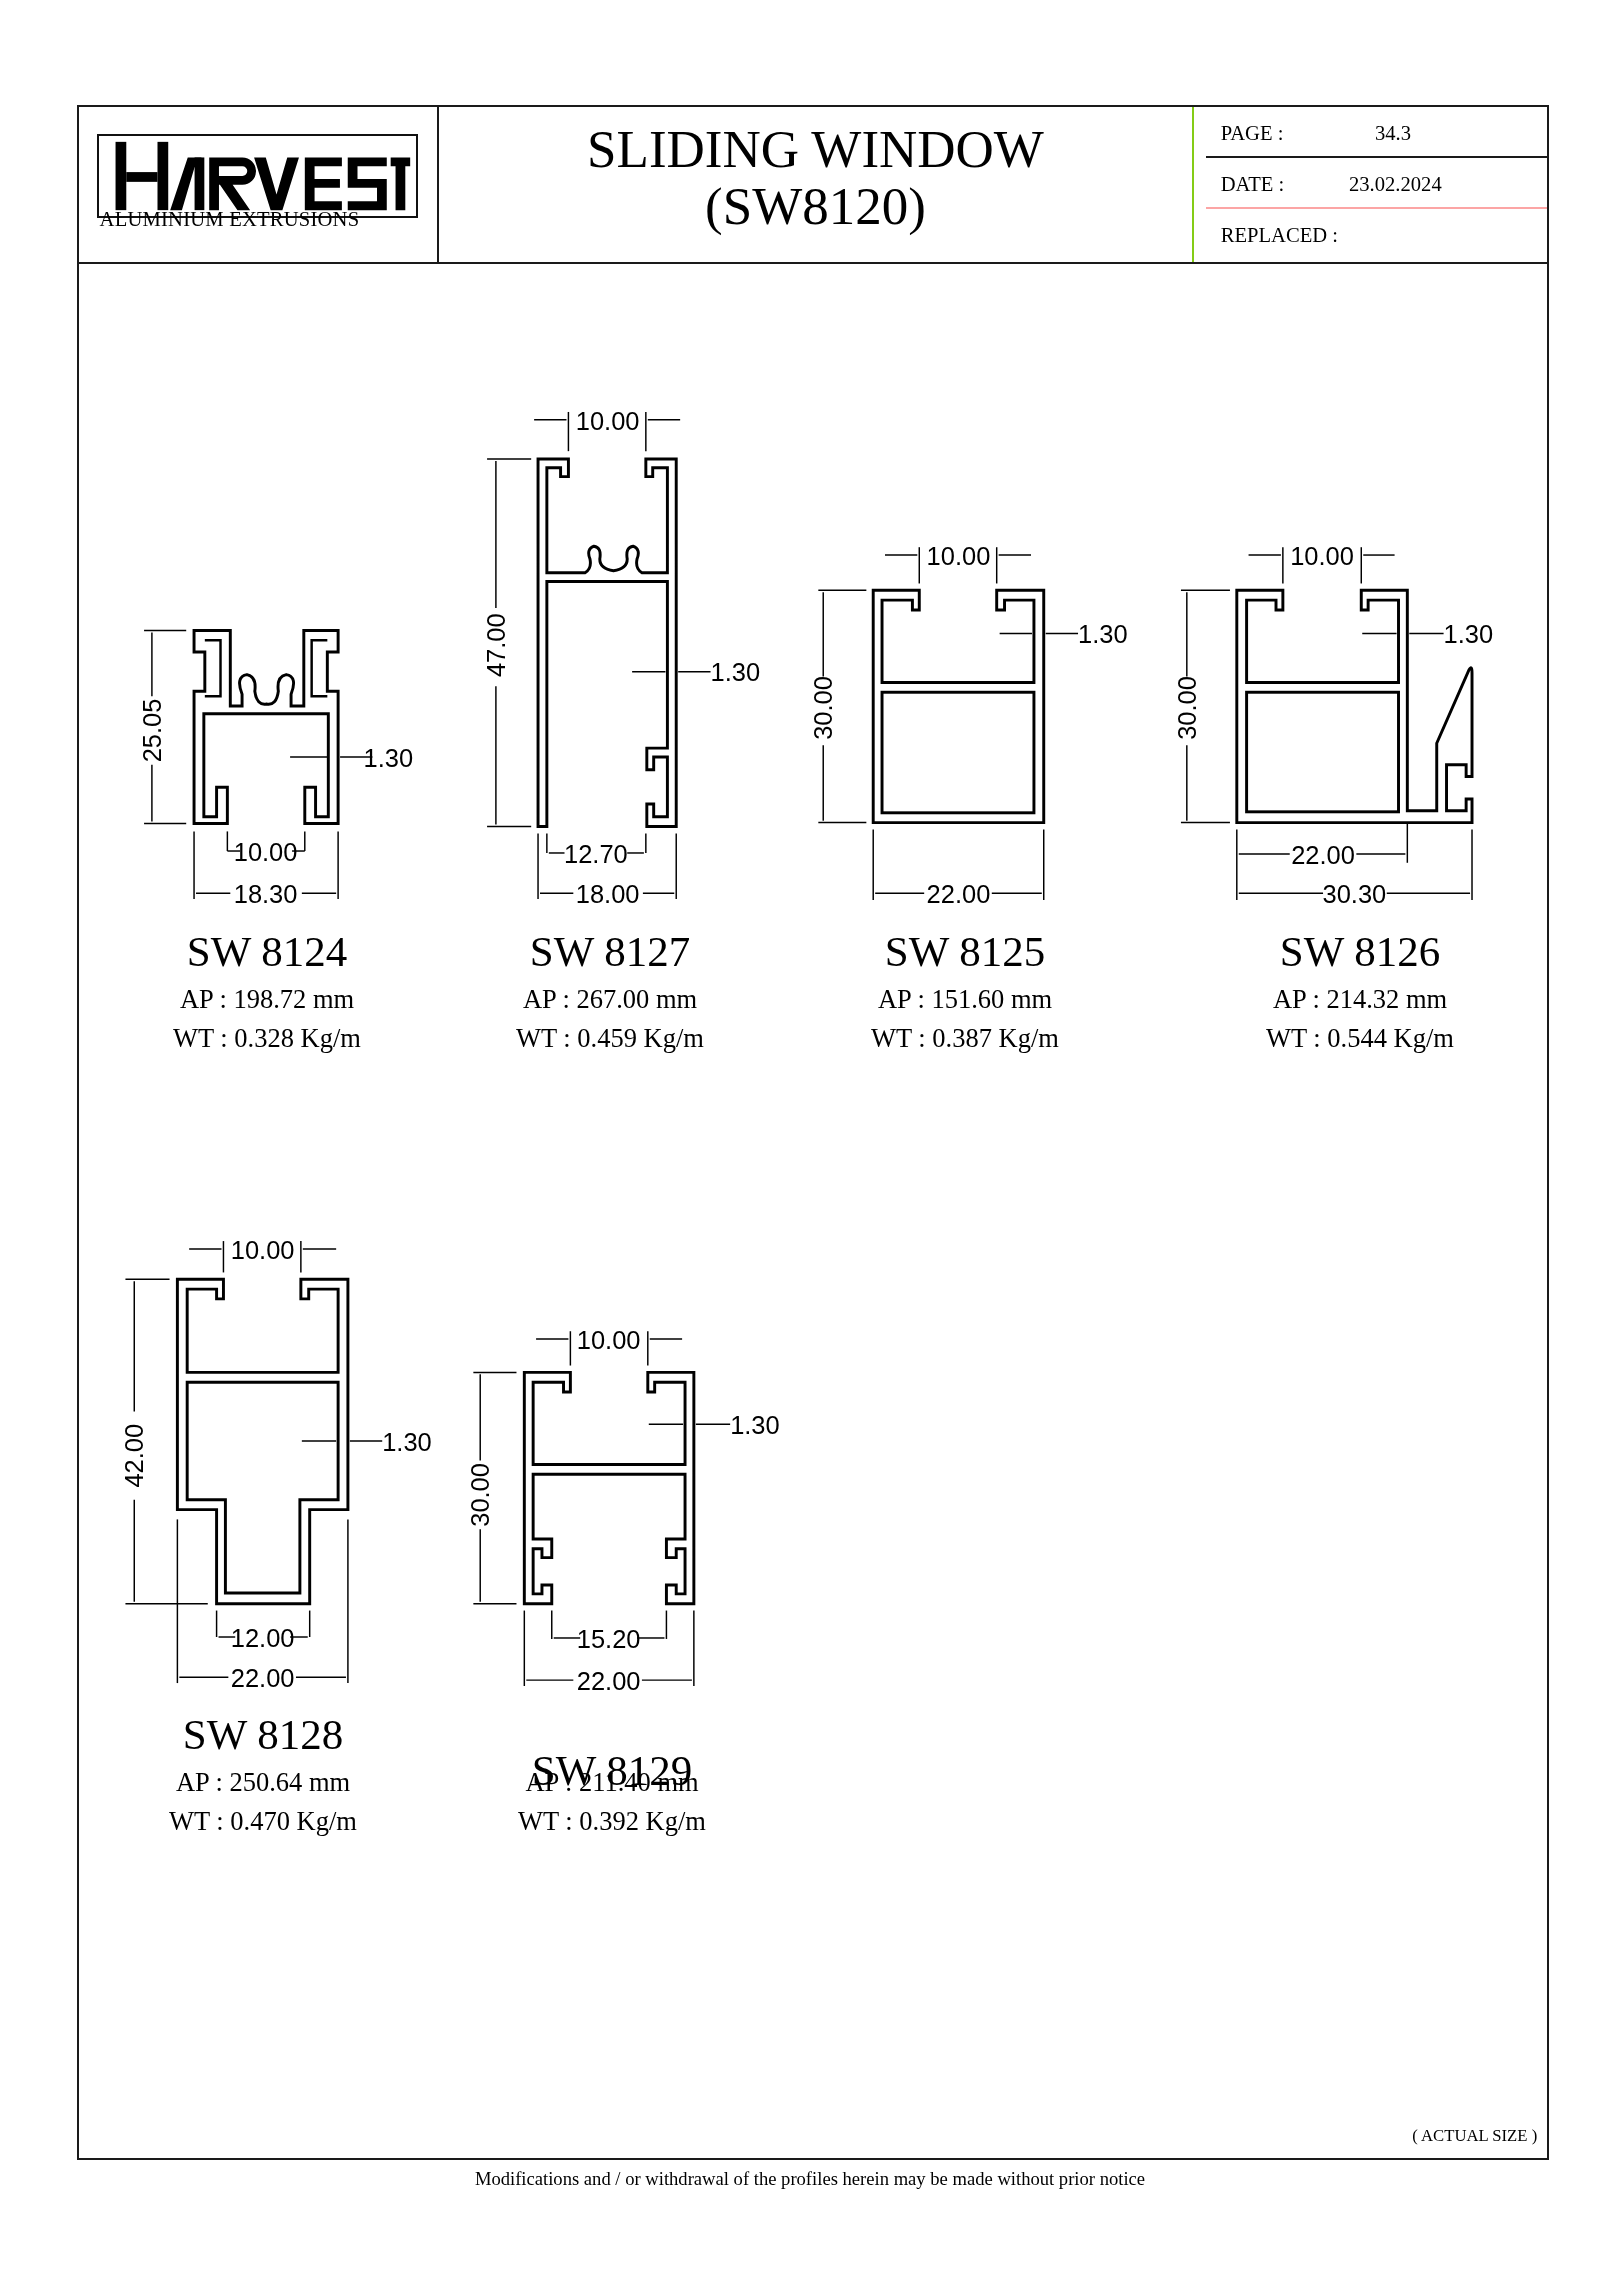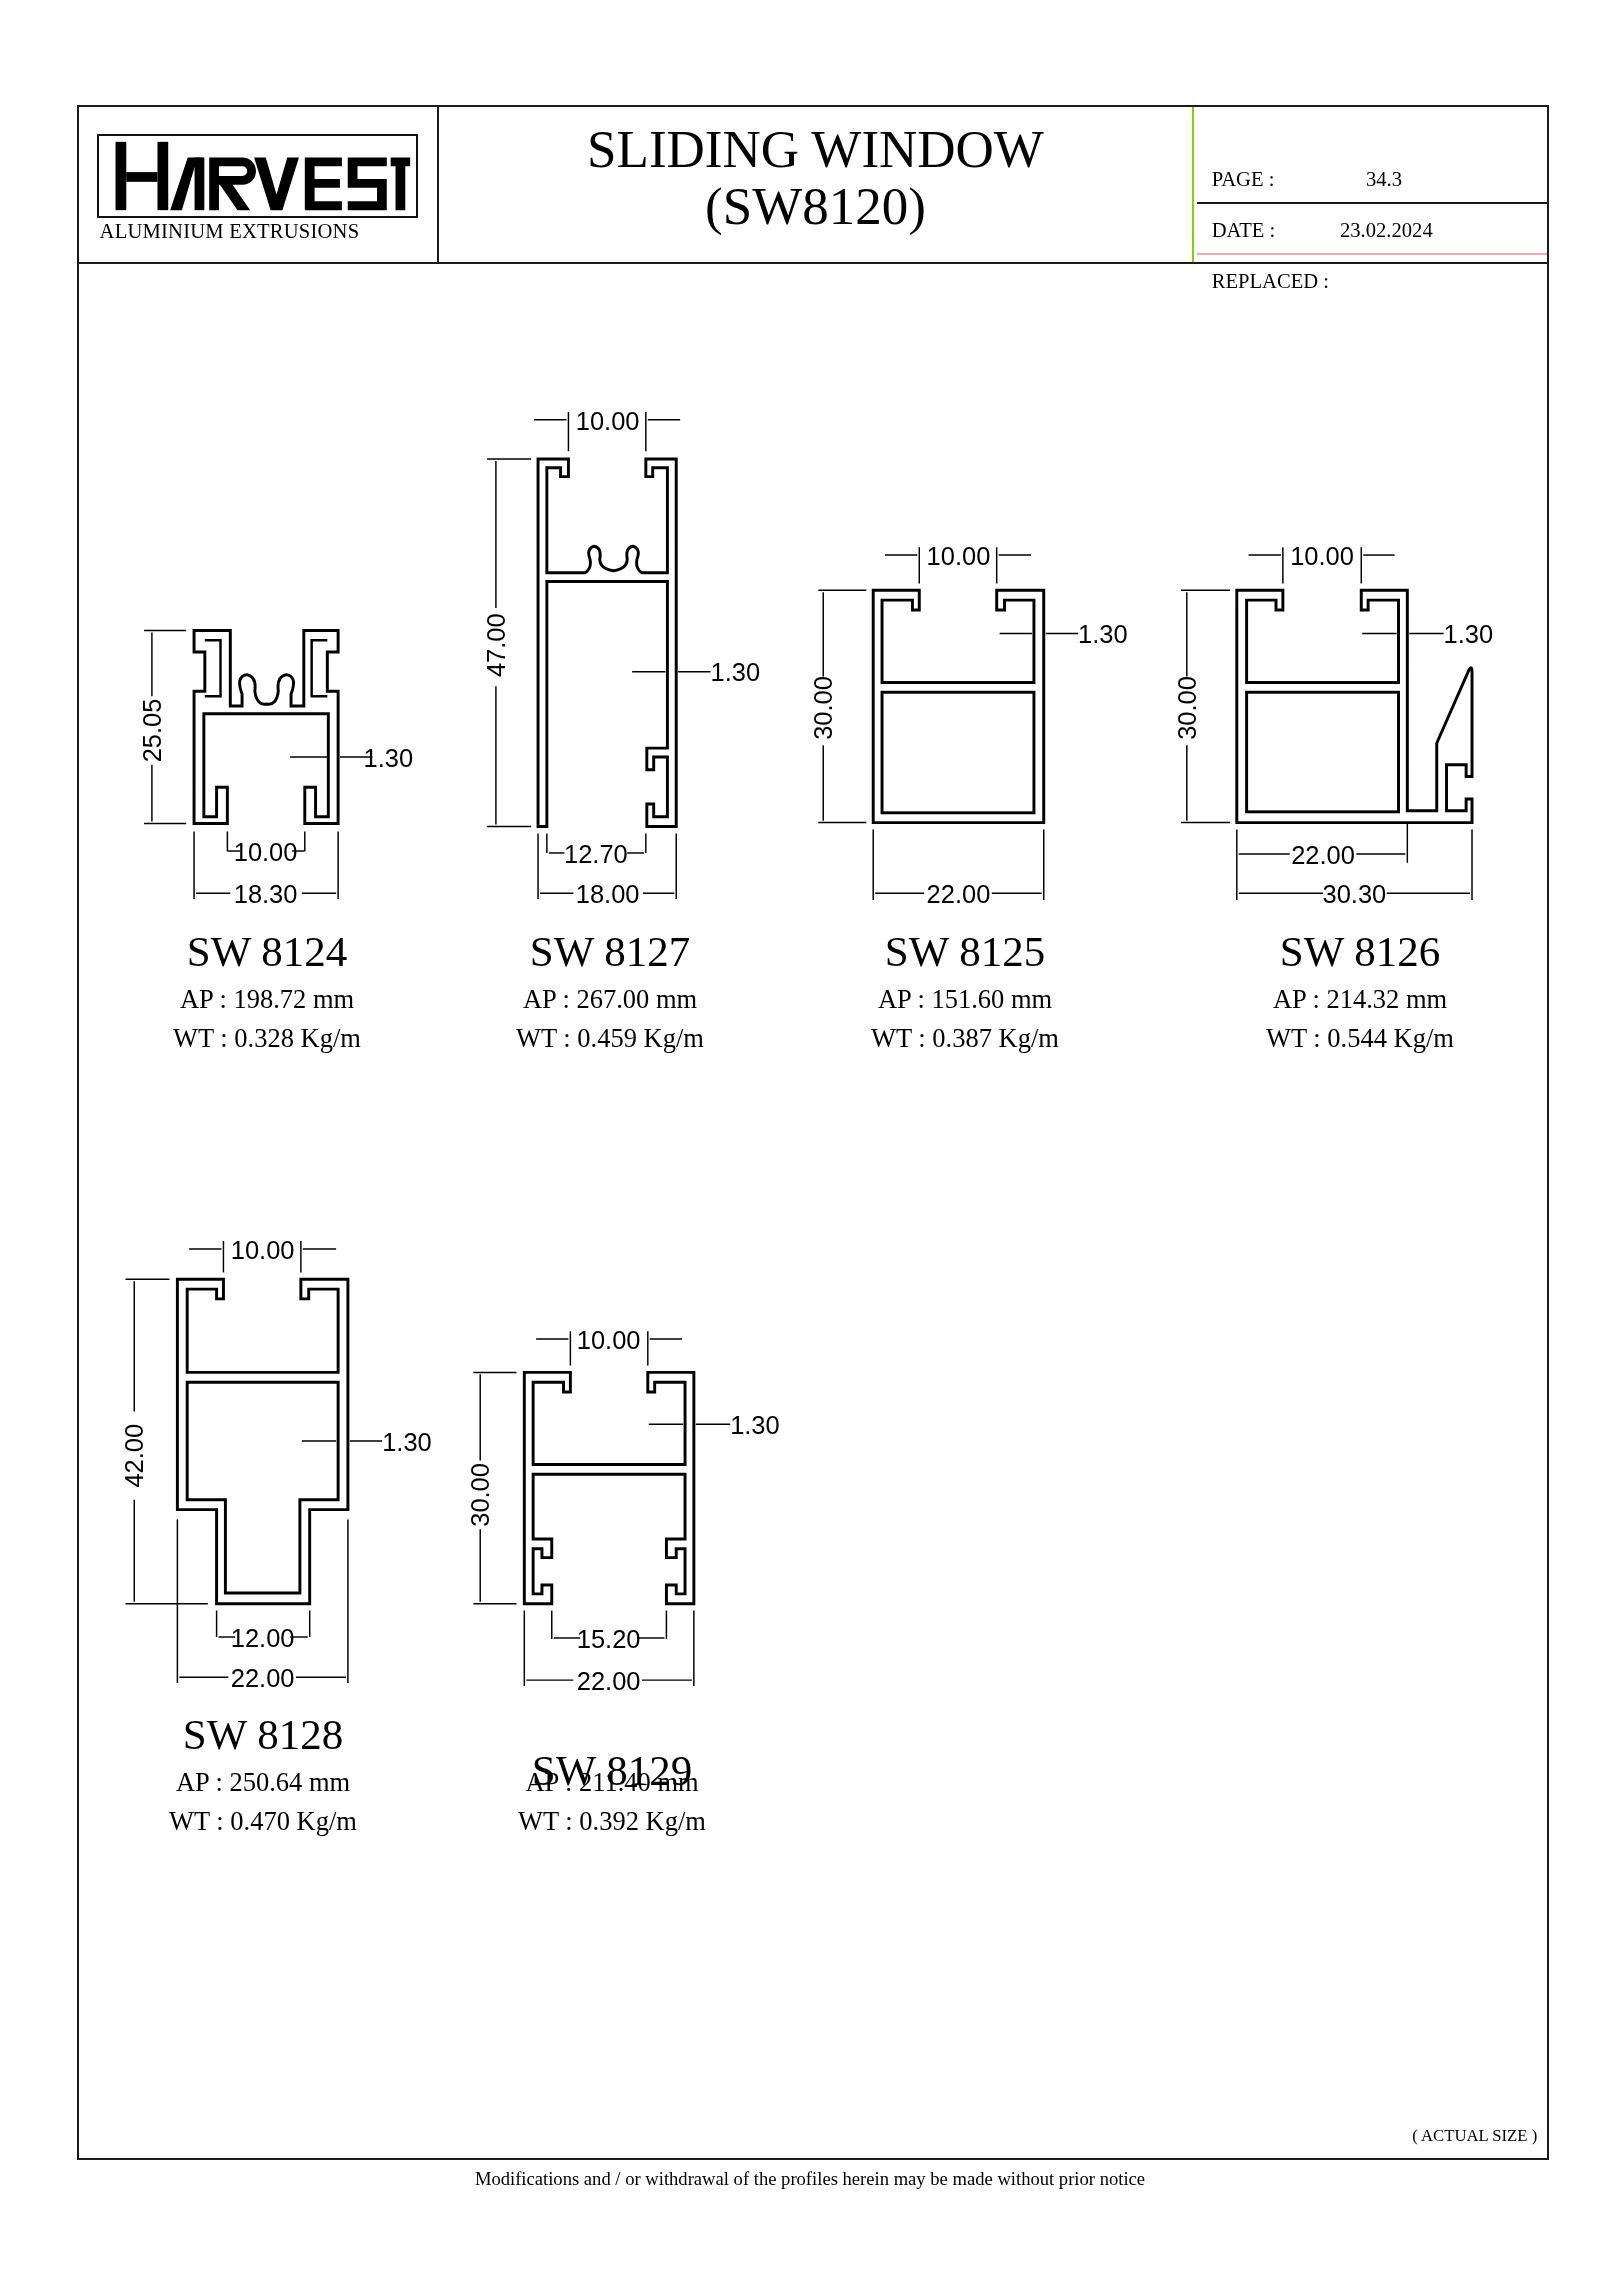--- a/index.html
+++ b/index.html
@@ -11,7 +11,7 @@
   .title-line{font-size:53px;line-height:57px;letter-spacing:0px;}
   .title-wrap{position:absolute;left:0;right:0;top:13.7px;}
   .meta-cell{position:absolute;left:1114px;top:0;right:0;height:155px;}
-  .meta-row{position:absolute;left:4px;right:0;height:51px;box-sizing:border-box;font-size:20.6px;margin-top:46px;}
+  .meta-row{position:absolute;left:13px;right:0;height:51px;box-sizing:border-box;font-size:20.6px;}
   .meta-row.r0{top:0;border-bottom:2px solid #1a1a1a;}
   .meta-row.r1{top:51px;border-bottom:2px solid #fca5a5;}
   .meta-row.r2{top:102px;}

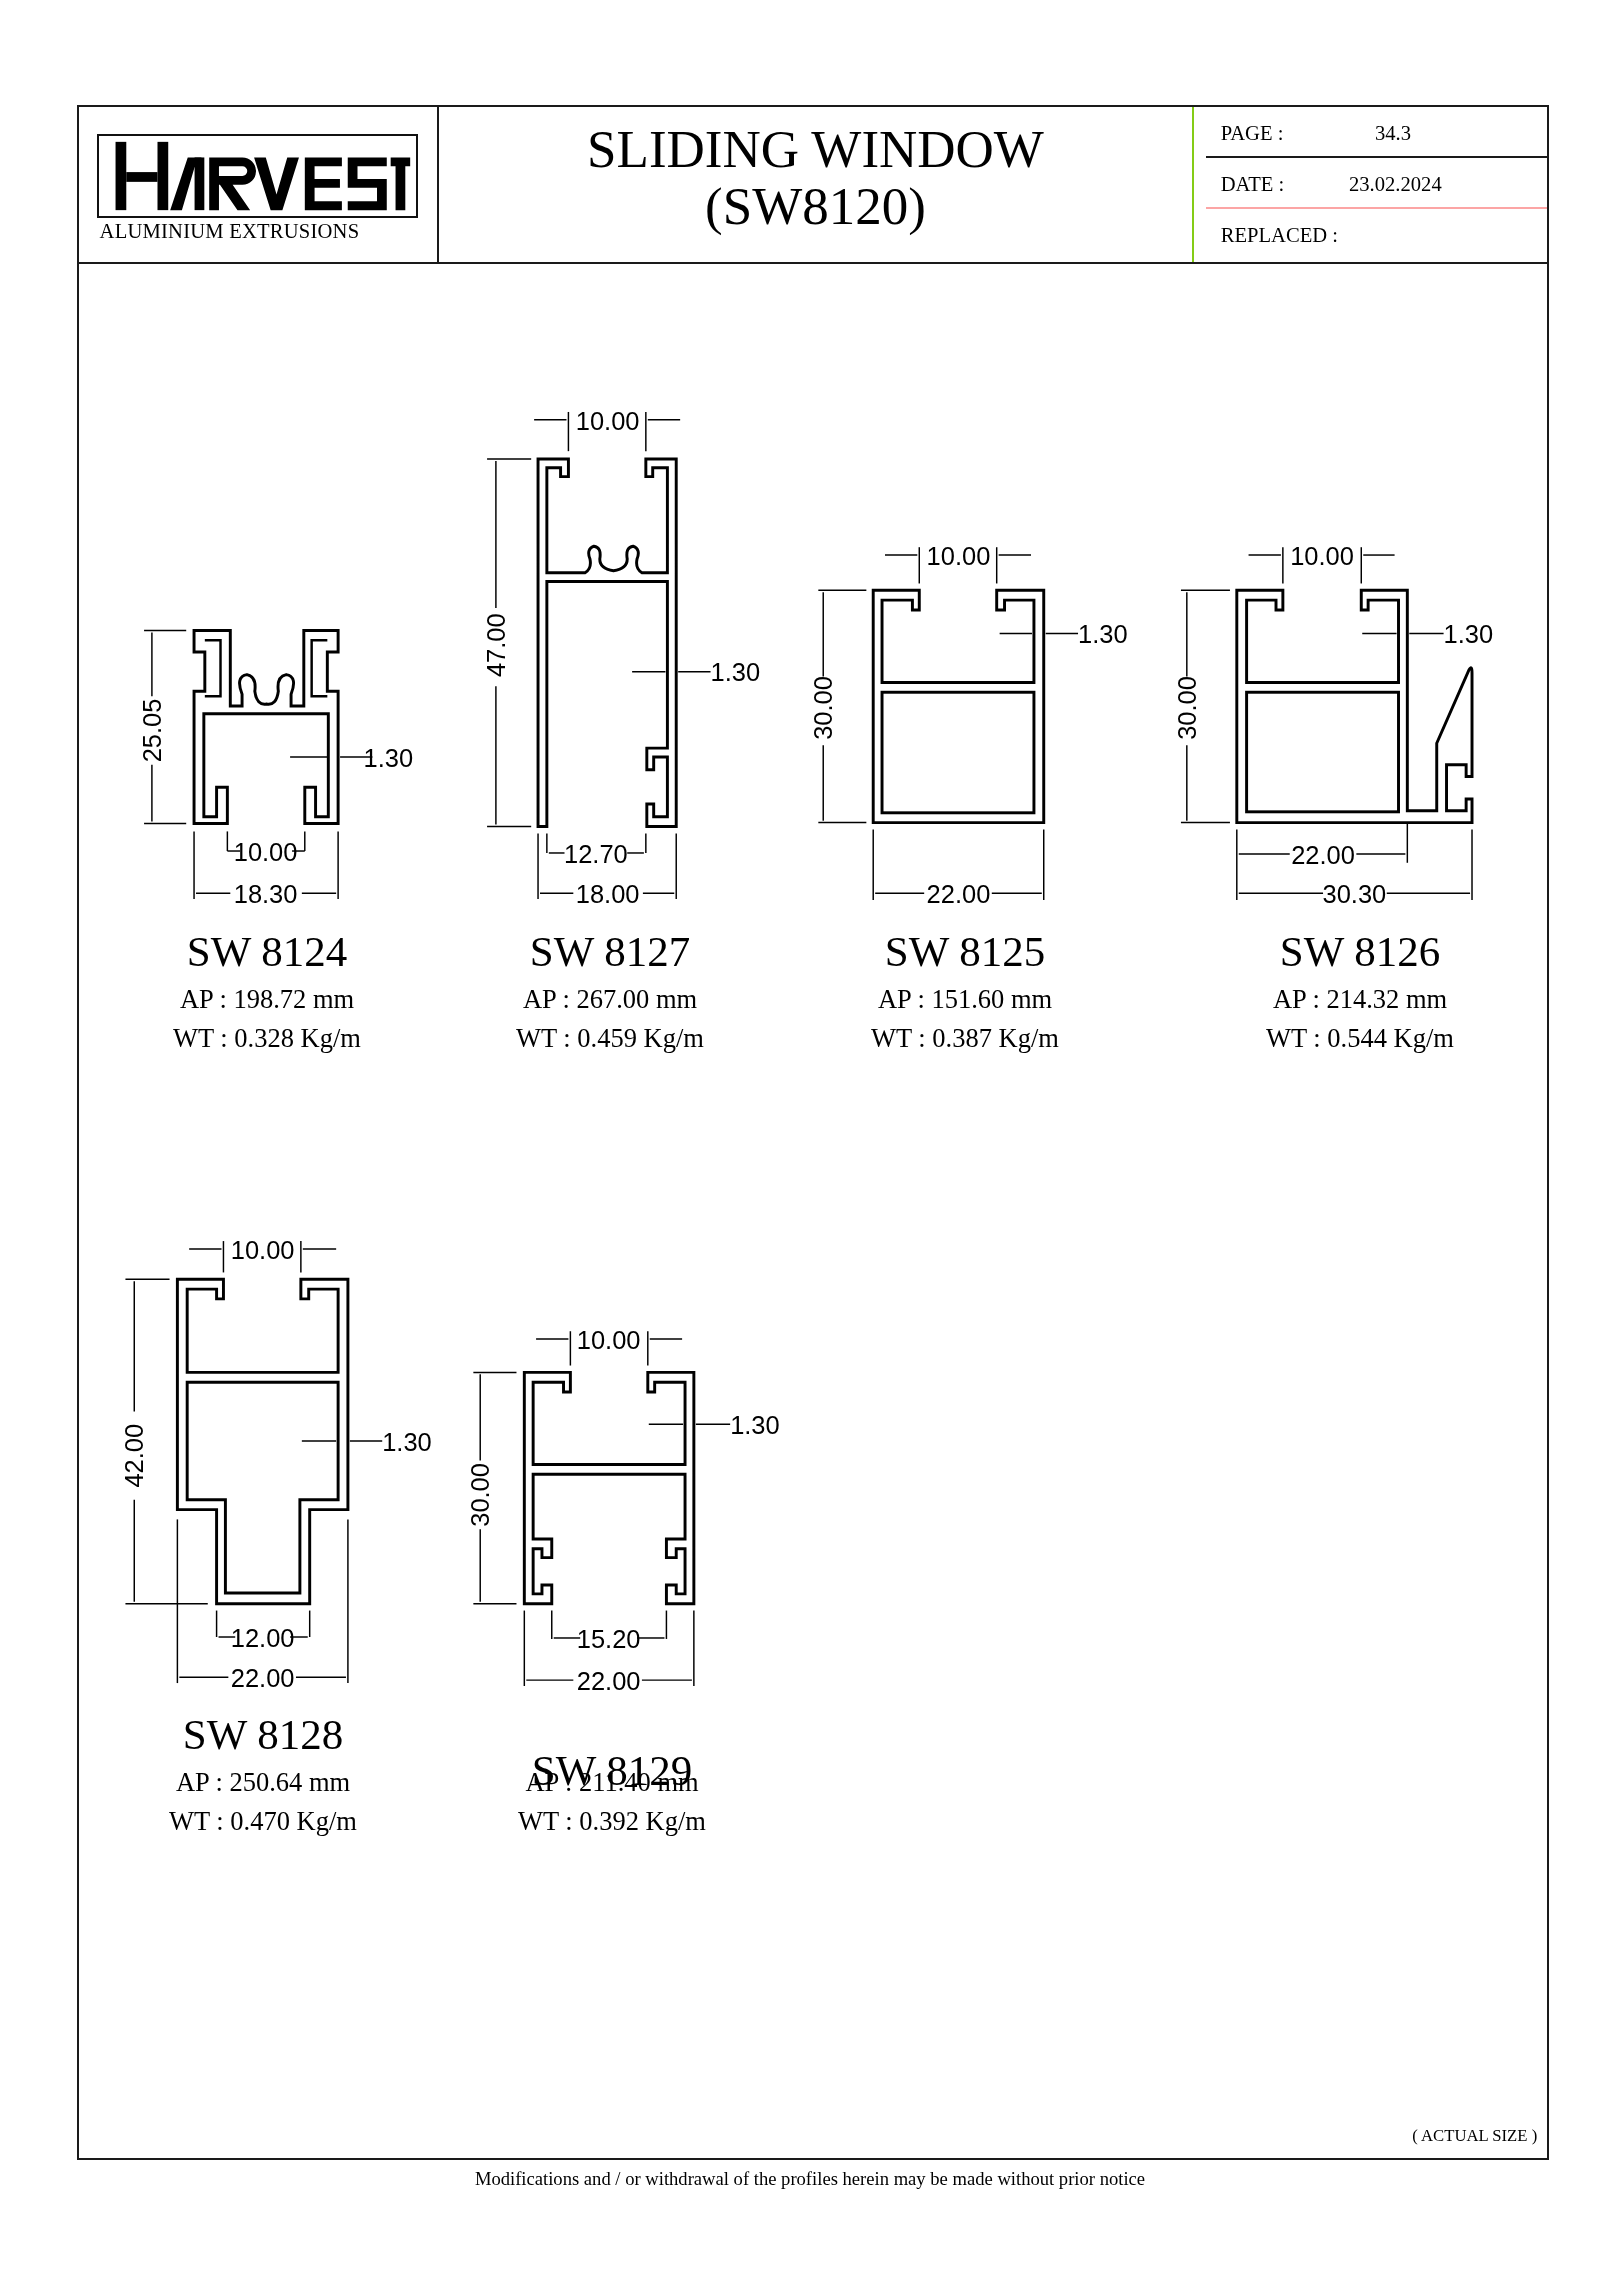--- a/index.html
+++ b/index.html
@@ -18,7 +18,7 @@
   .meta-label{position:absolute;left:14.7px;top:14.7px;}
   .meta-val{position:absolute;top:14.7px;}
   .logo-box{position:absolute;left:17.6px;top:26.5px;width:321px;height:84px;border:2px solid #111;box-sizing:border-box;}
-  .logo-sub{position:absolute;left:20.6px;top:113px;font-size:20.6px;letter-spacing:0.2px;}
+  .logo-sub{position:absolute;left:20.6px;top:101px;font-size:20.6px;letter-spacing:0.2px;}
   .profile{position:absolute;}
   .p-name{position:absolute;font-size:43px;text-align:center;width:294px;}
   .p-ap,.p-wt{position:absolute;font-size:26.5px;text-align:center;width:294px;}

